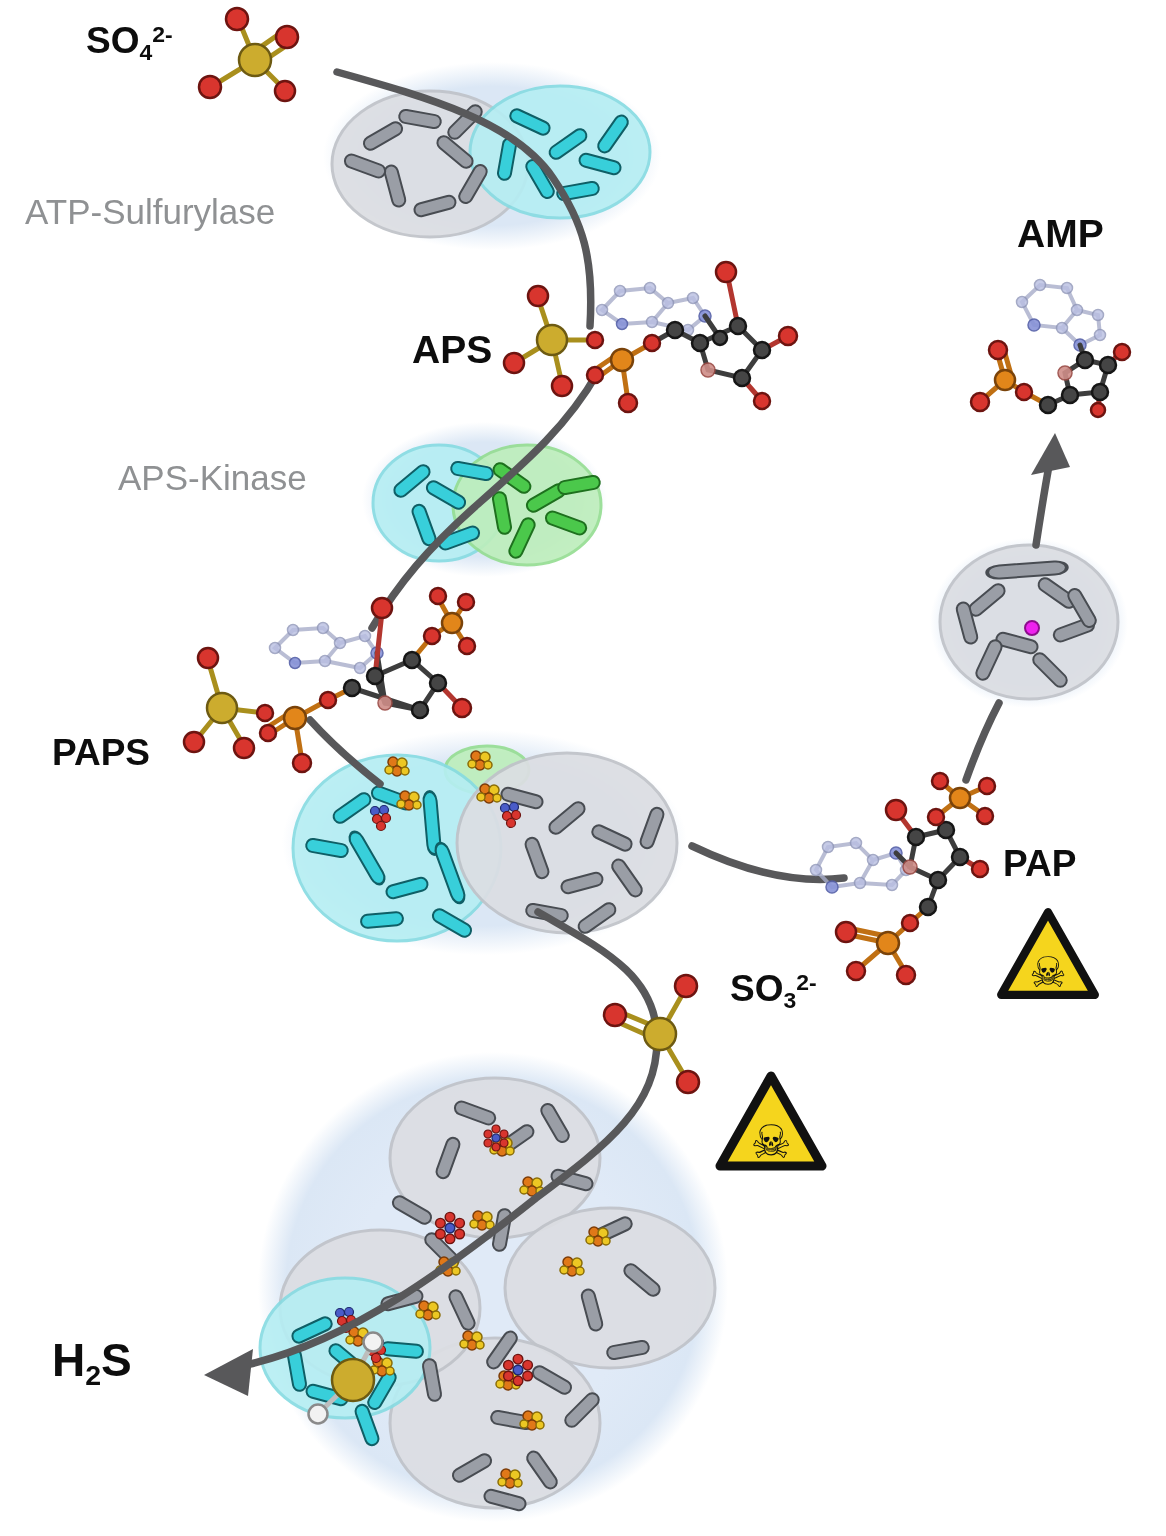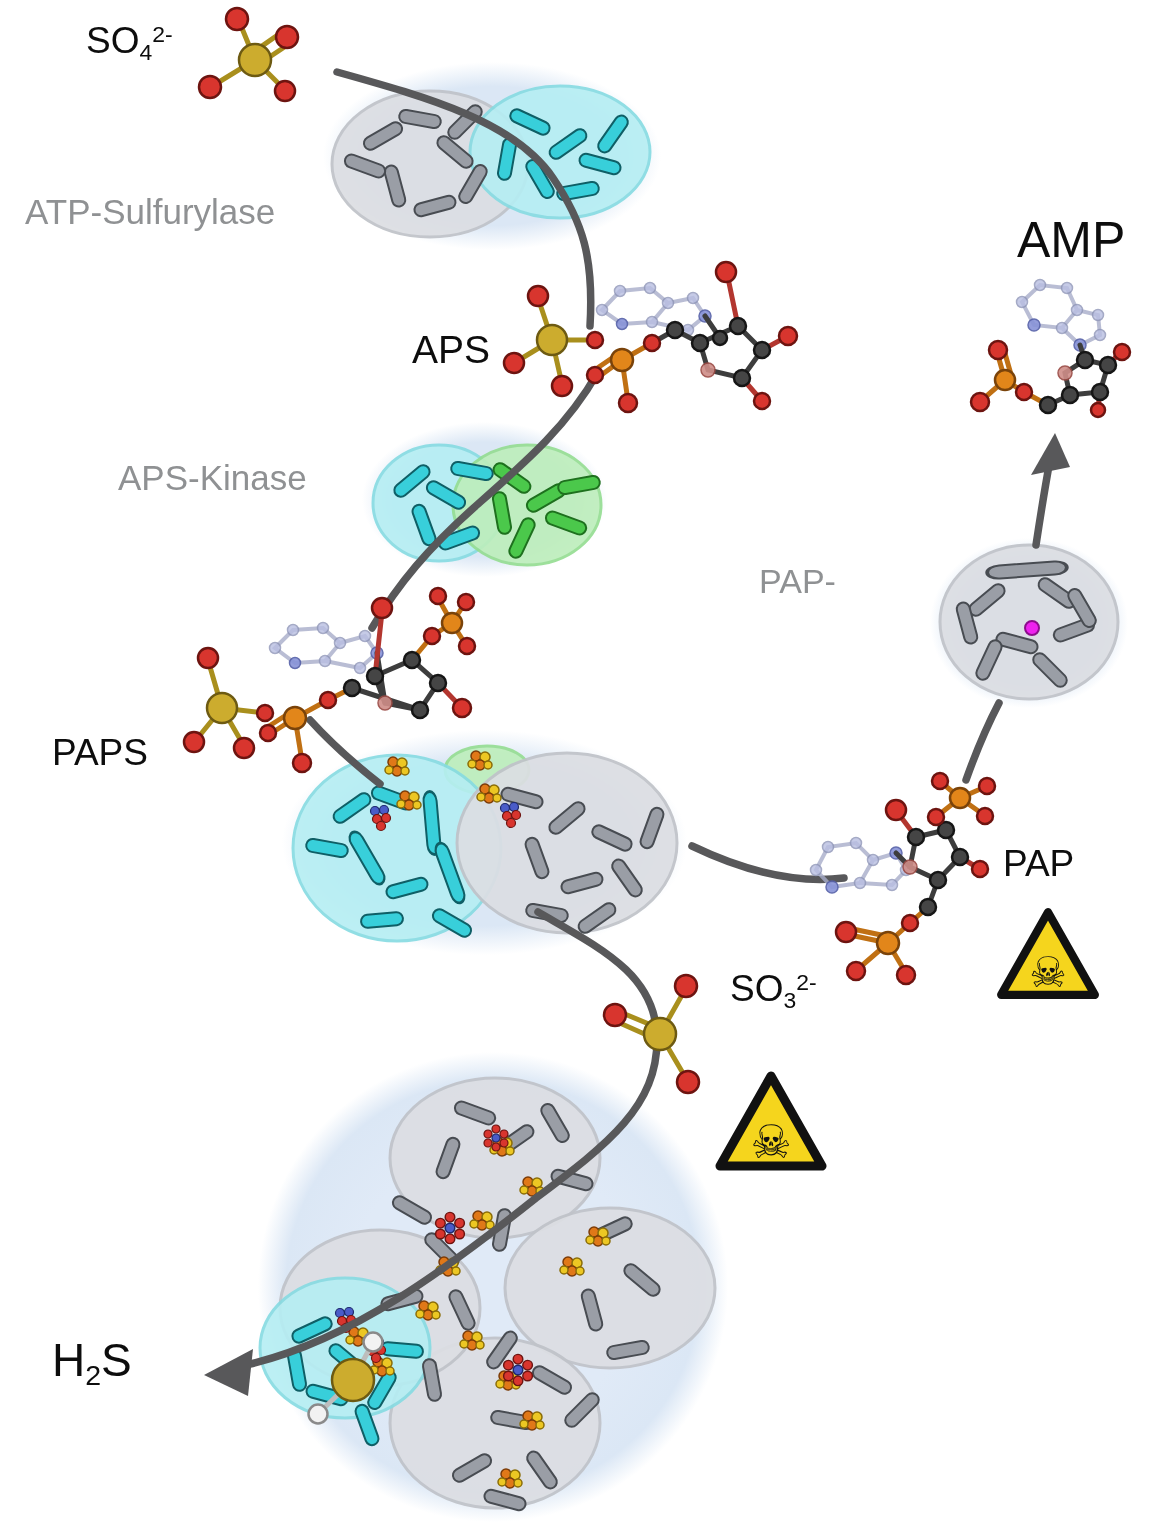--- a/index.html
+++ b/index.html
@@ -12,7 +12,7 @@
   svg.arrows{position:absolute;left:0;top:0;z-index:3}
   svg.mol,svg.hazard{position:absolute;z-index:4;overflow:visible}
   .lab{position:absolute;z-index:5;white-space:nowrap;line-height:1.15}
-  .lab-mol{font-weight:normal;color:var(--label_dark,#0d0d0d);font-size:37px}
+  .lab-mol{font-weight:bold;color:var(--label_dark,#0d0d0d);font-size:37px}
   .lab-enz{color:var(--label_gray,#8f9193);font-size:35px}
   .center{text-align:center}
   .lab sub{font-size:.62em;vertical-align:-0.32em}

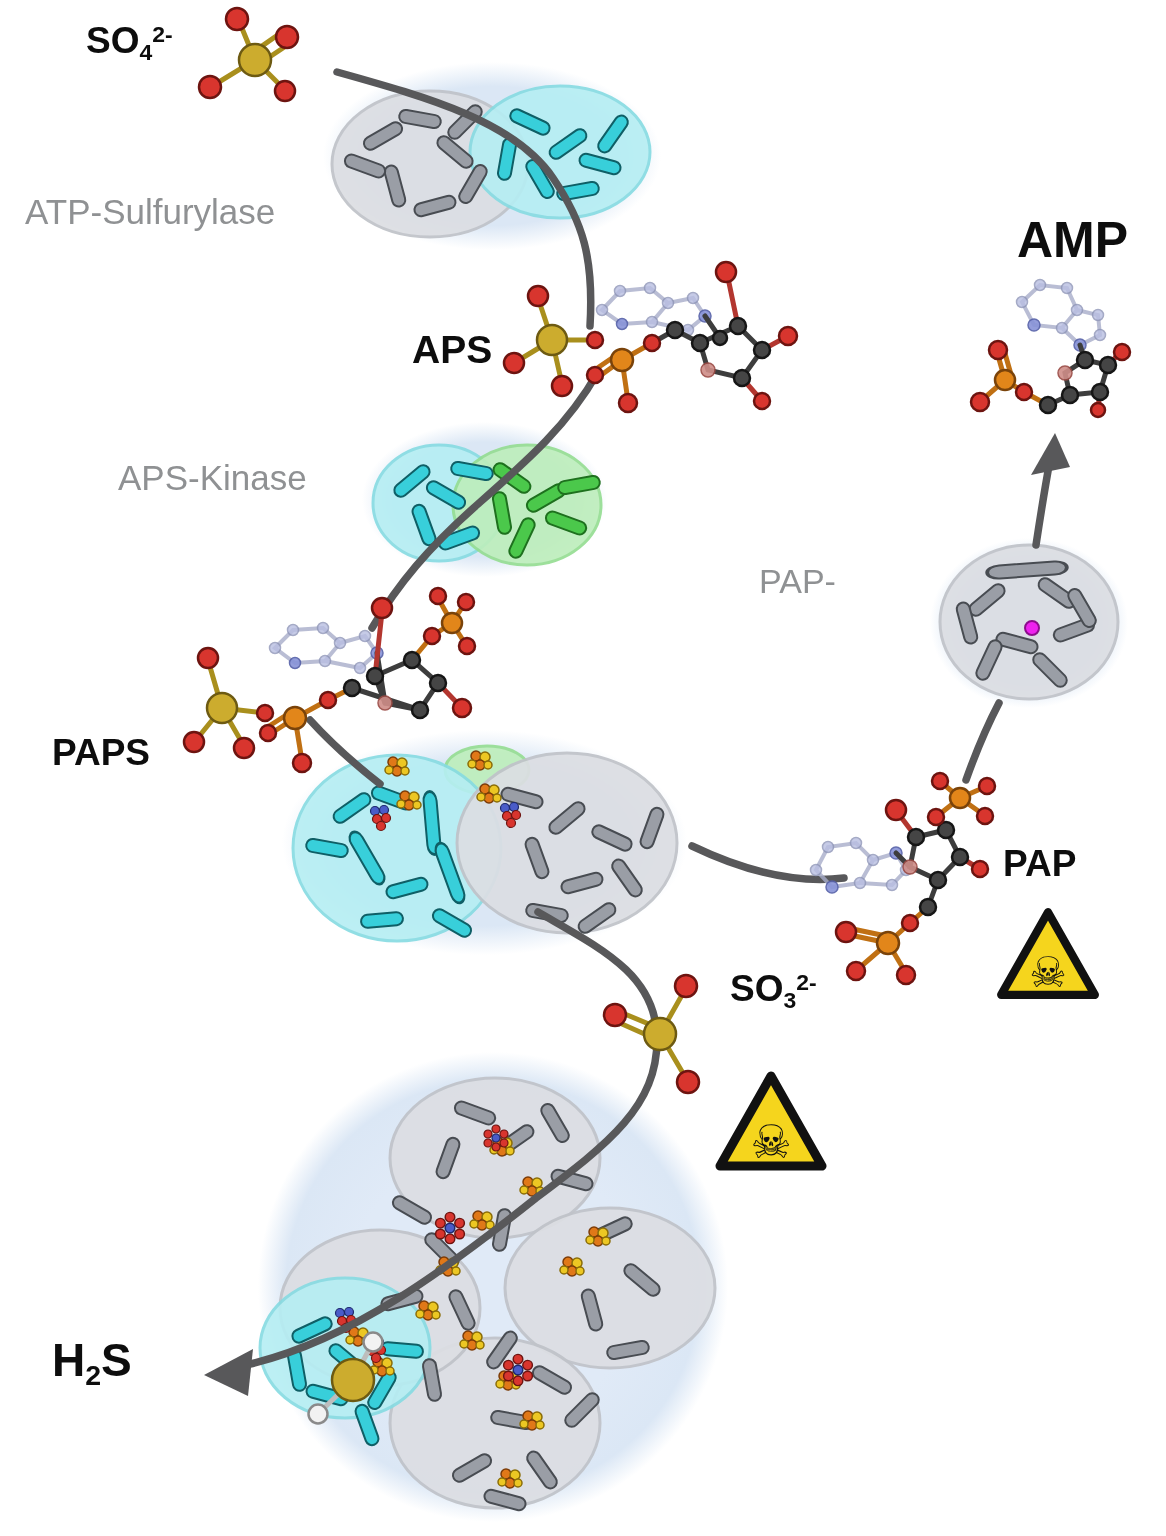--- a/index.html
+++ b/index.html
@@ -485,7 +485,7 @@
   <div class="lab lab-enz center" style="left:700px;top:562px;width:195px;font-size:34px">
     <div>PAP-</div>
   </div>
-  <div class="lab lab-mol" style="left:1017px;top:212px;font-size:50px">AMP</div>
+  <div class="lab lab-mol" style="left:1017px;top:212px;font-size:39px">AMP</div>
   <div class="lab lab-mol" style="left:52px;top:1334px;font-size:46px"><span>H</span><sub>2</sub><span>S</span></div>
 
 </div>

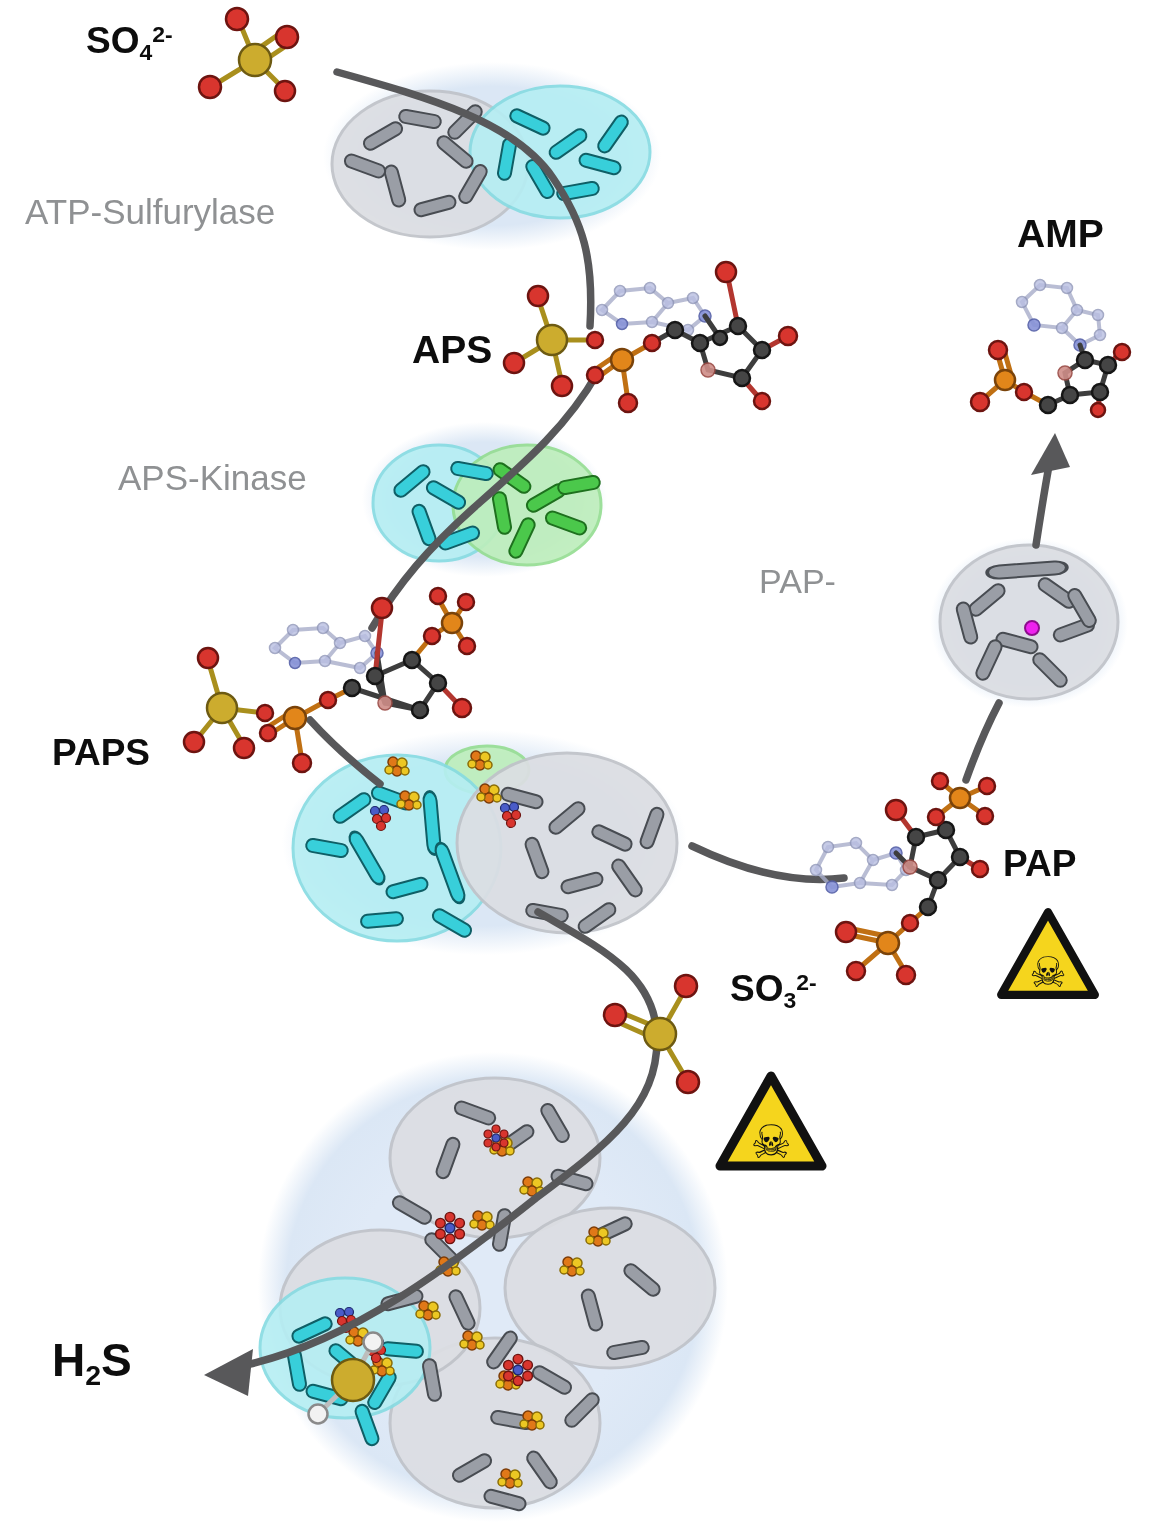--- a/index.html
+++ b/index.html
@@ -483,7 +483,6 @@
   <div class="lab lab-mol" style="left:730px;top:968px"><span>SO</span><sub>3</sub><sup>2-</sup></div>
   <div class="lab lab-mol" style="left:1003px;top:843px">PAP</div>
   <div class="lab lab-enz center" style="left:700px;top:562px;width:195px;font-size:34px">
-    <div>PAP-</div>
   </div>
   <div class="lab lab-mol" style="left:1017px;top:212px;font-size:39px">AMP</div>
   <div class="lab lab-mol" style="left:52px;top:1334px;font-size:46px"><span>H</span><sub>2</sub><span>S</span></div>

